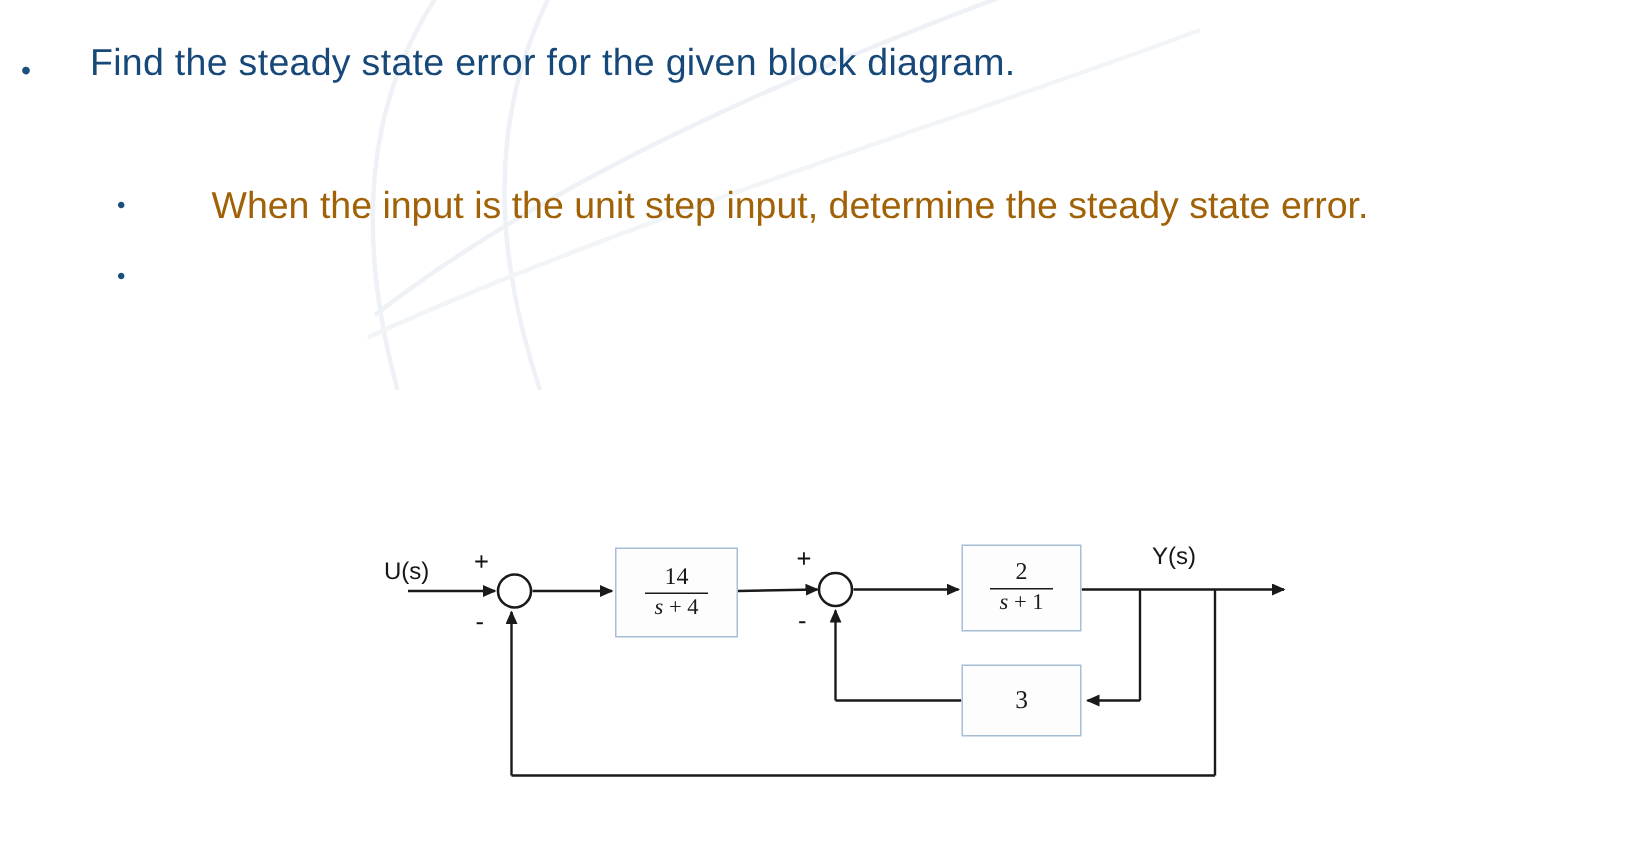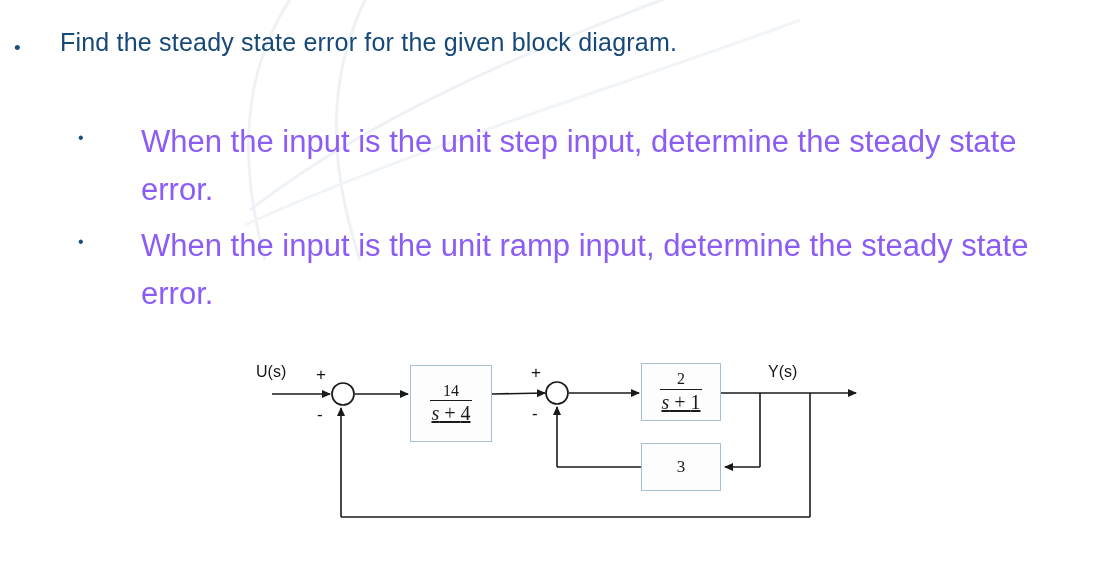--- a/index.html
+++ b/index.html
@@ -74,8 +74,8 @@
     flex: 0 0 63px;
   }
   .sub-text {
-    color: #8b5cf6;
-    font-size: 31px;
+    color: #a16207;
+    font-size: 25px;
     line-height: 1.55;
     max-width: 930px;
   }

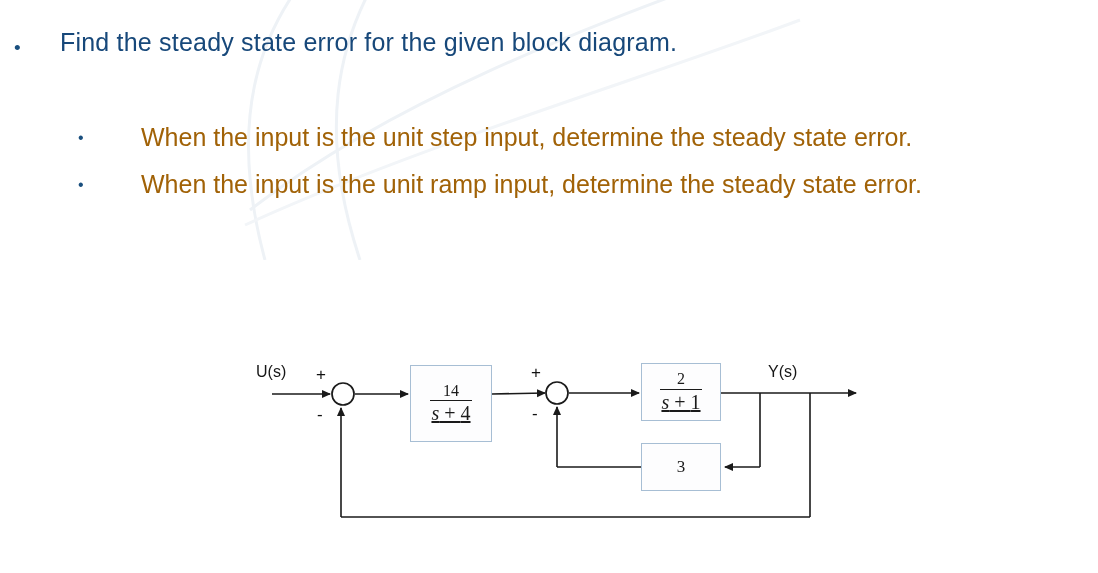--- a/index.html
+++ b/index.html
@@ -167,7 +167,6 @@
 
     <div class="sub-item">
       <span class="sub-bullet">•</span>
-      <span class="sub-text">When the input is the unit ramp input, determine the steady state error.</span>
     </div>
 
   </div>

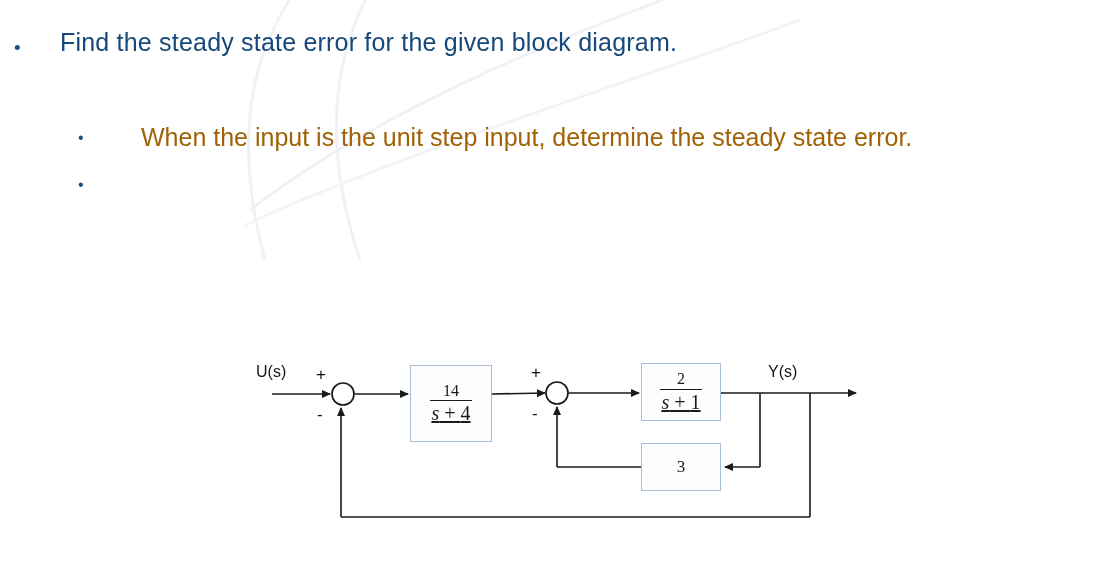--- a/index.html
+++ b/index.html
@@ -205,7 +205,7 @@
     <circle cx="557" cy="393" r="11" fill="#ffffff" stroke="#1a1a1a" stroke-width="1.7"></circle>
   </svg>
 
-  <span class="dgm-label" style="left:256px; top:363px;">U(s)</span>
+  <span class="dgm-label" style="left:256px; top:373px;">U(s)</span>
 
   <span class="dgm-label" style="left:768px; top:363px;">Y(s)</span>
 

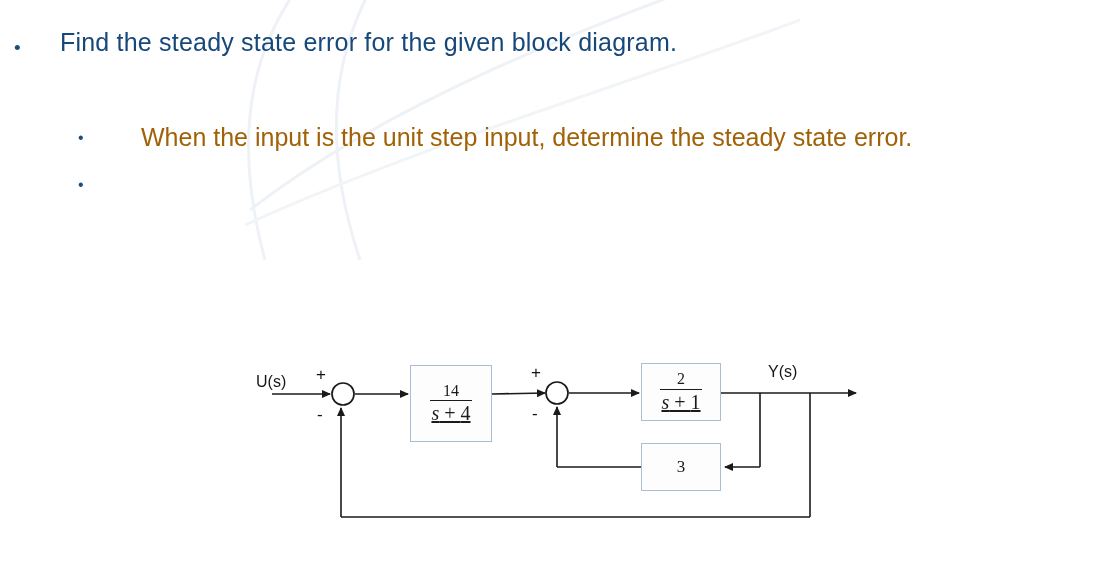--- a/index.html
+++ b/index.html
@@ -215,7 +215,7 @@
   <span class="sign-label" style="left:531px; top:364px;">+</span>
   <span class="sign-label" style="left:532px; top:405px;">-</span>
 
-  <div class="blk" style="left:410px; top:365px; width:82px; height:77px;">
+  <div class="blk" style="left:410px; top:365px; width:82px; height:60px;">
     <div class="frac">
       <span class="num">14</span>
       <span class="bar"></span>

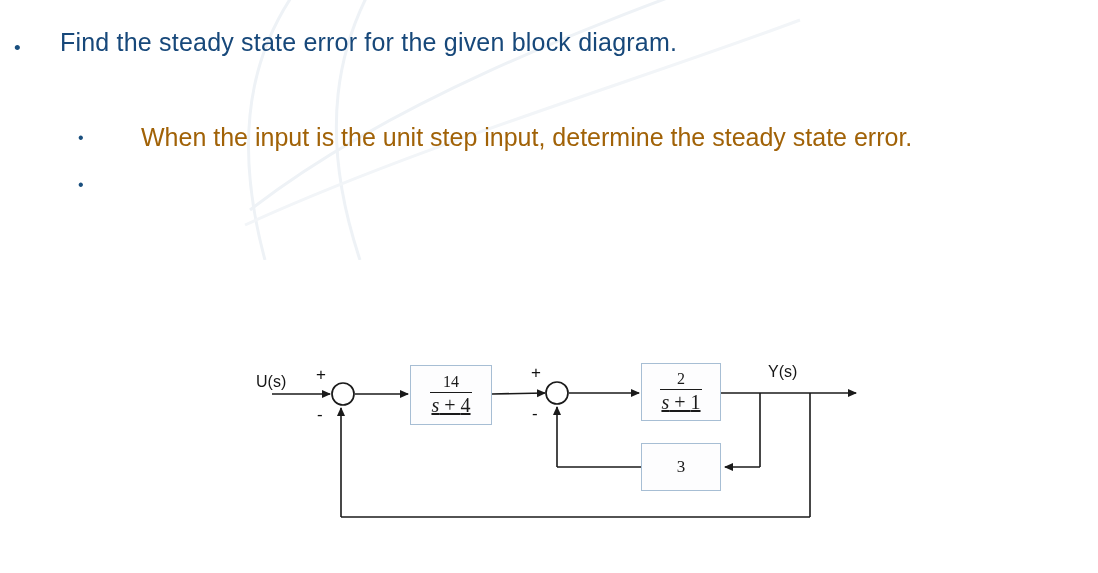--- a/index.html
+++ b/index.html
@@ -129,10 +129,9 @@
     background: #1a1a1a;
   }
   .frac .den {
-    font-size: 20px;
+    font-size: 15px;
     font-style: italic;
     padding: 2px 6px 0 6px;
-    text-decoration: underline;
   }
   .frac .den .op { font-style: normal; }
   .gain-val {

